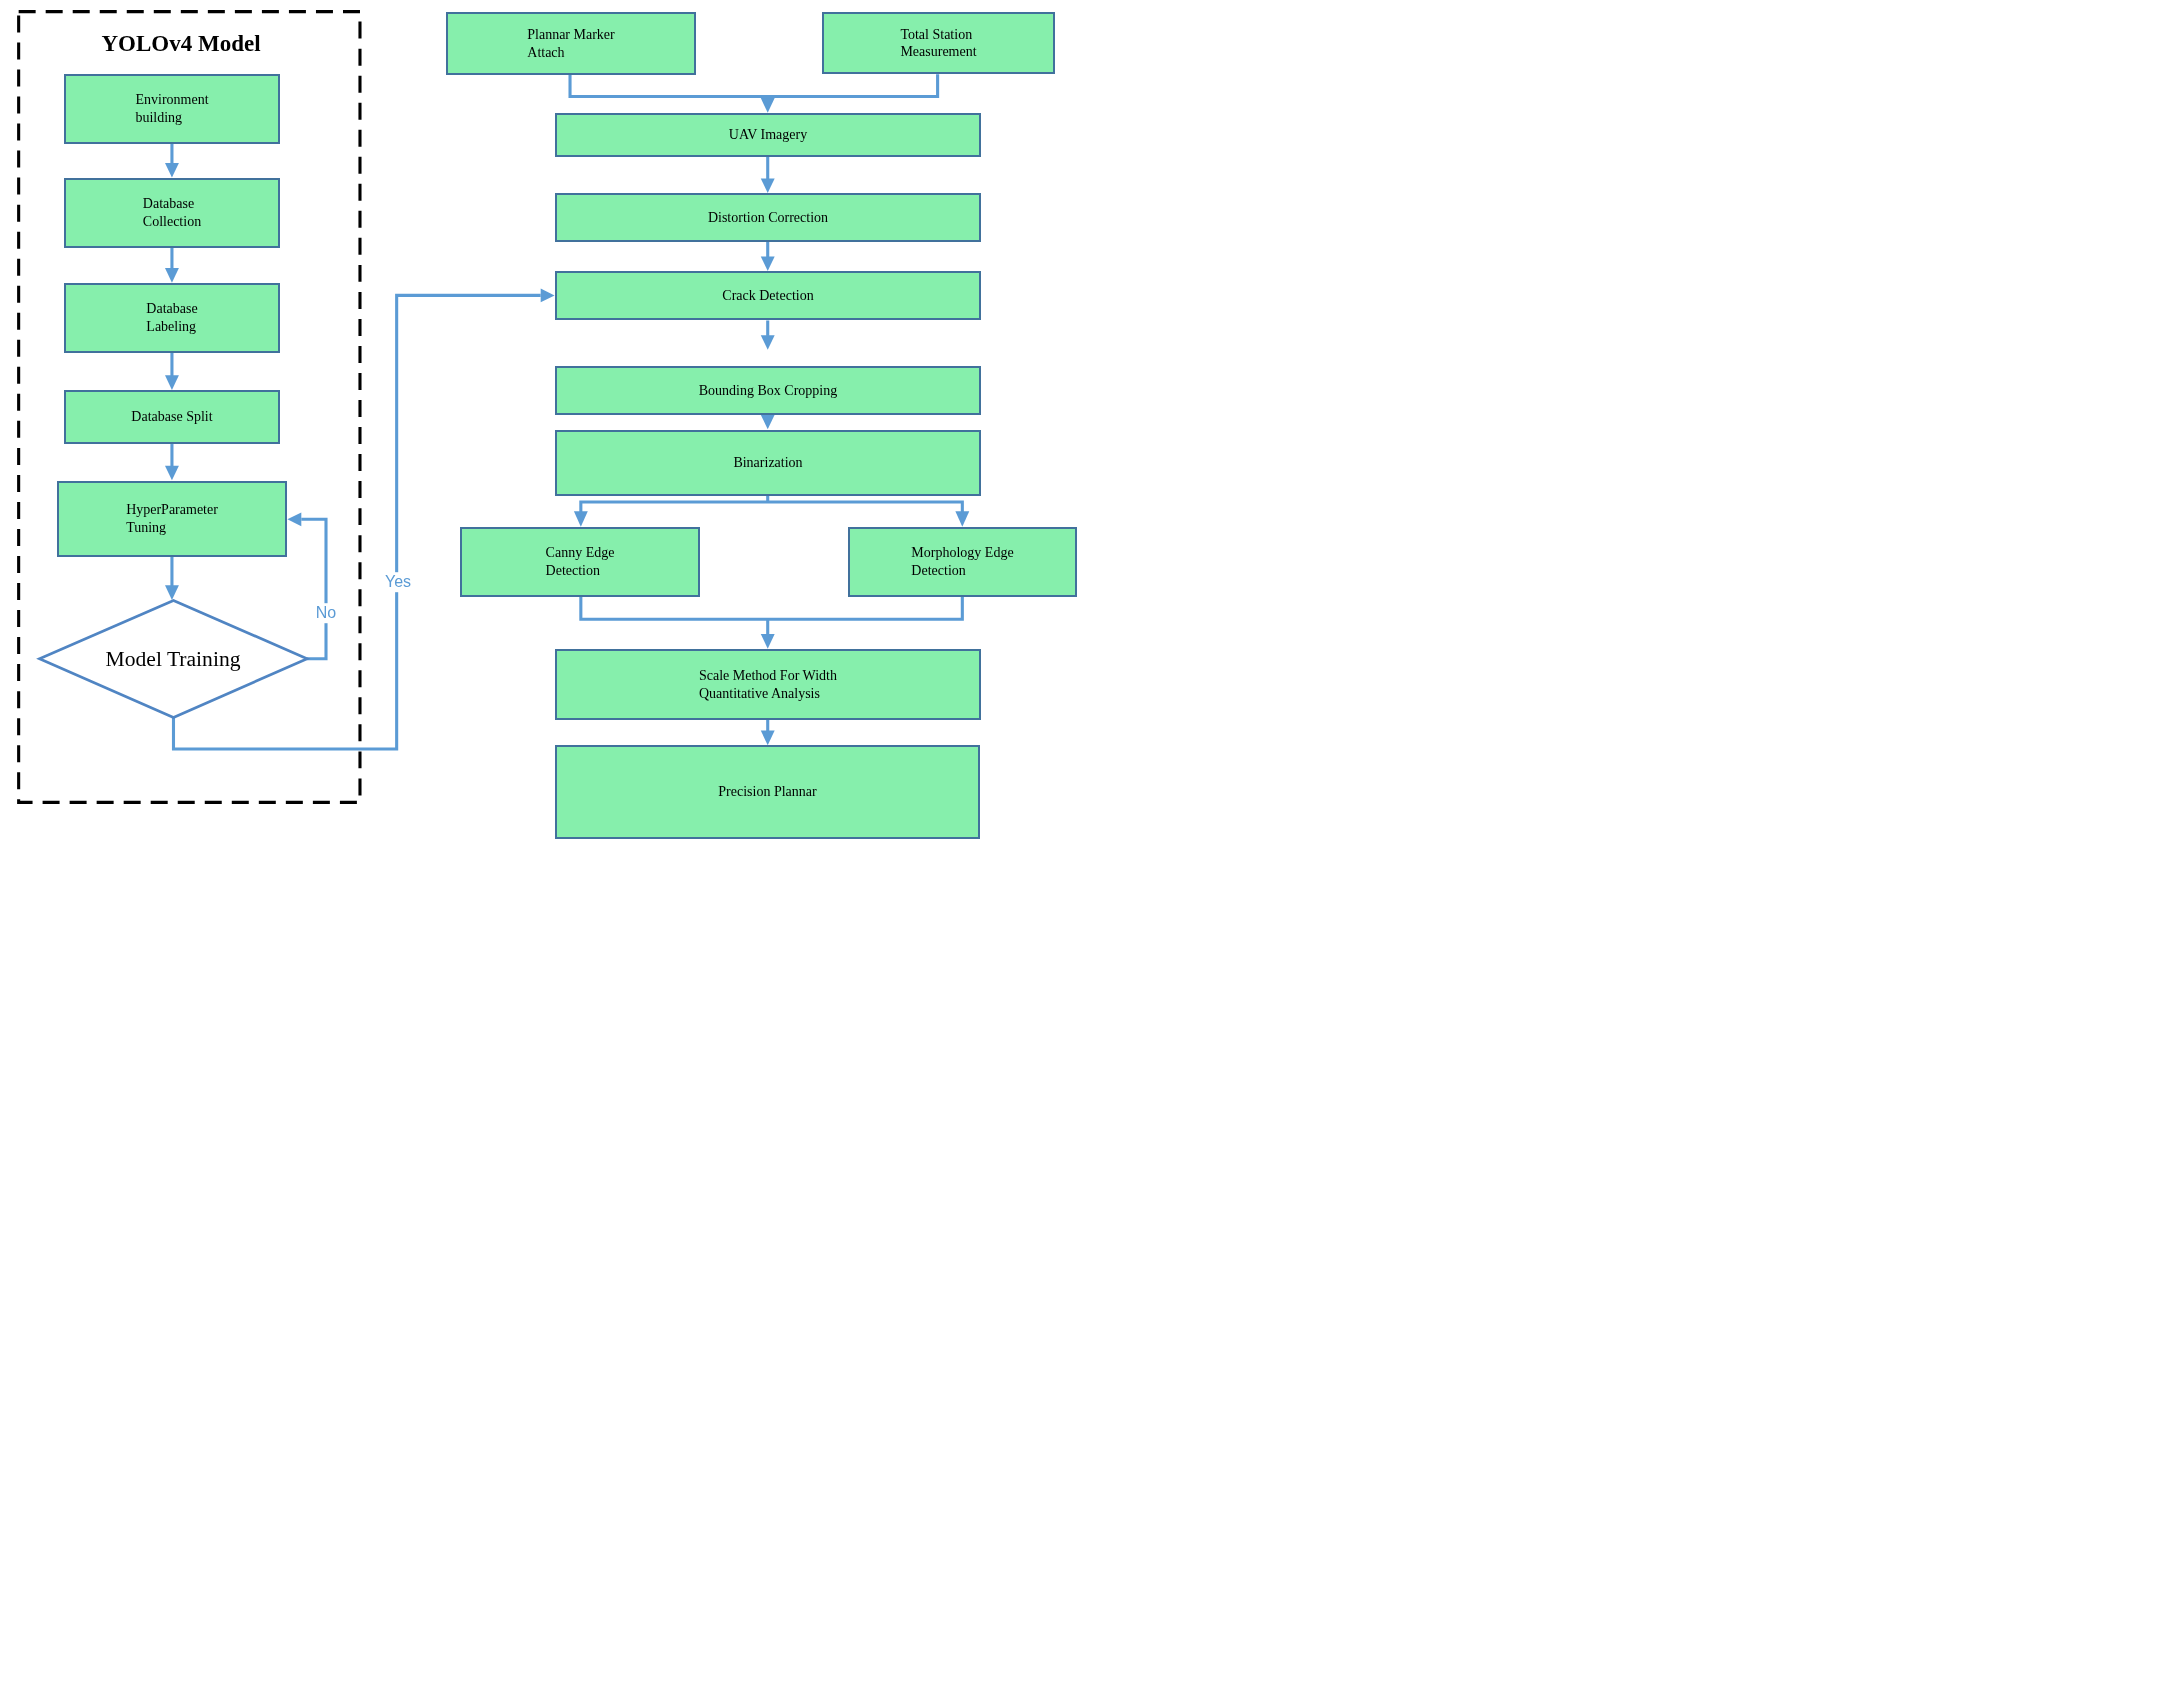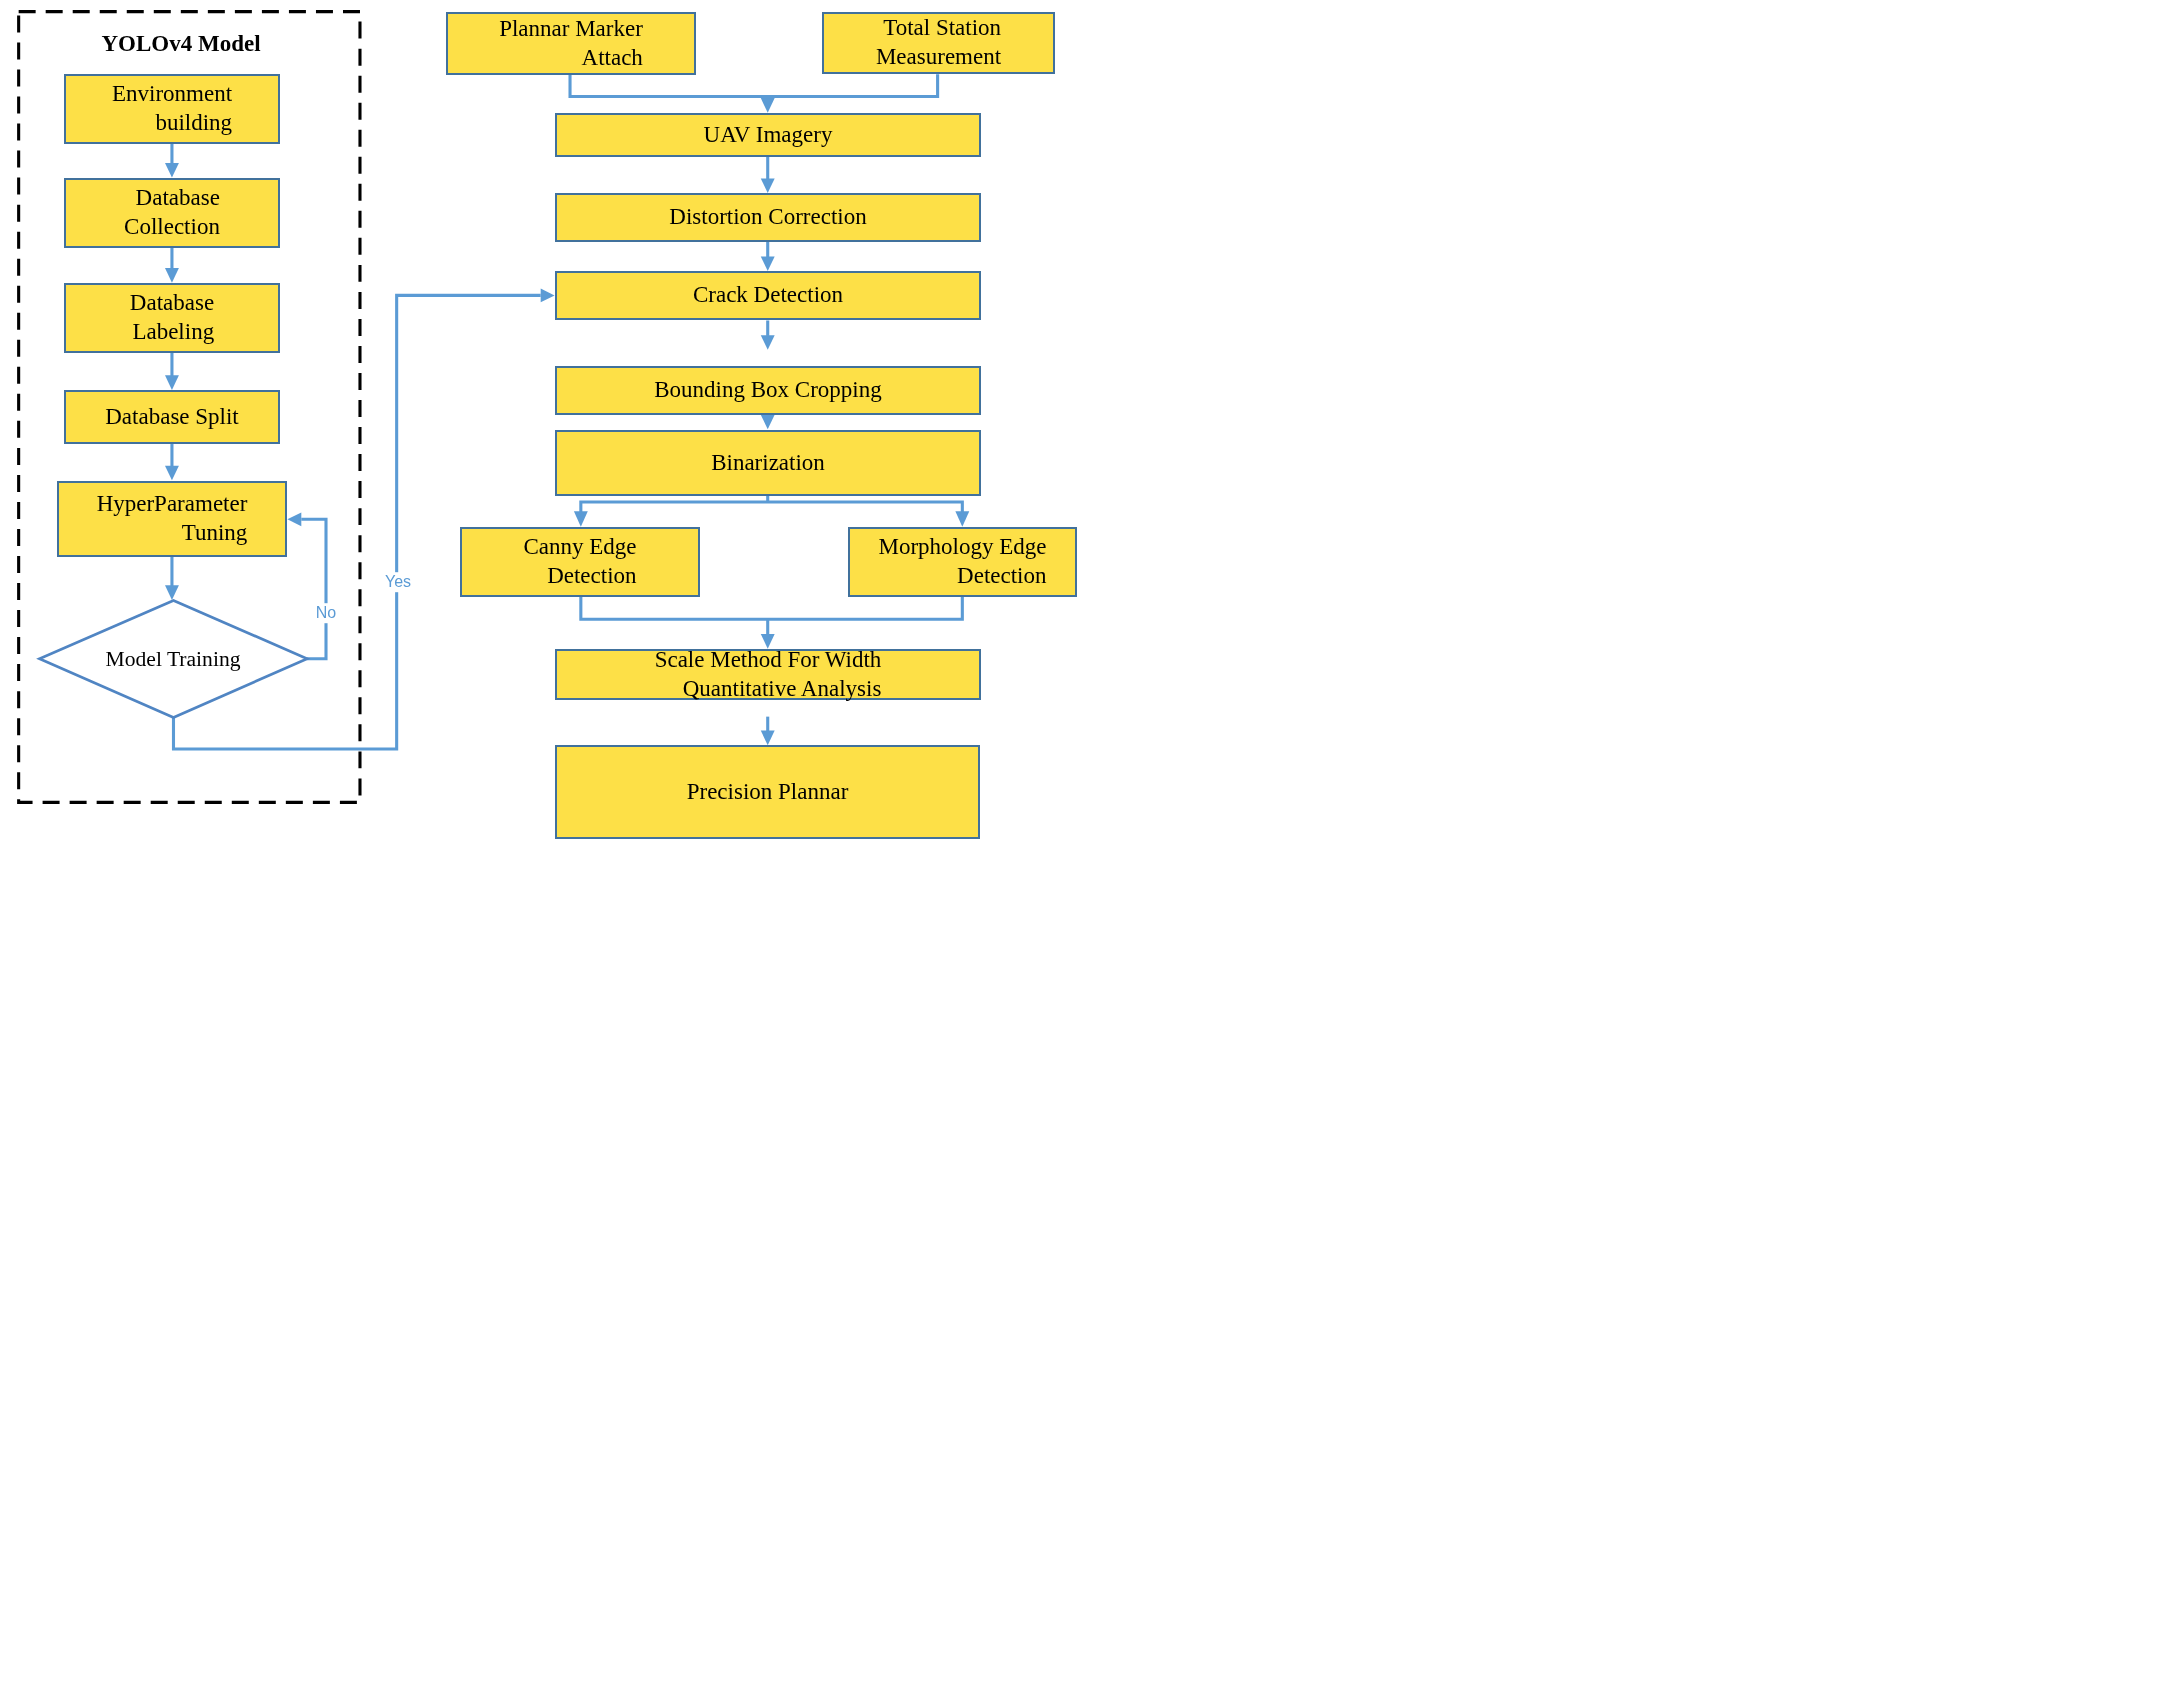--- a/index.html
+++ b/index.html
@@ -16,12 +16,12 @@
     position:absolute;
     box-sizing:border-box;
     border:2.3px solid #41719C;
-    background:#fde047;
+    background:#86efac;
     display:flex;
     align-items:center;
     justify-content:center;
-    text-align:right;
-    font-size:23px;
+    text-align:left;
+    font-size:14px;
     line-height:1.26;
     color:#000000;
     white-space:pre-line;

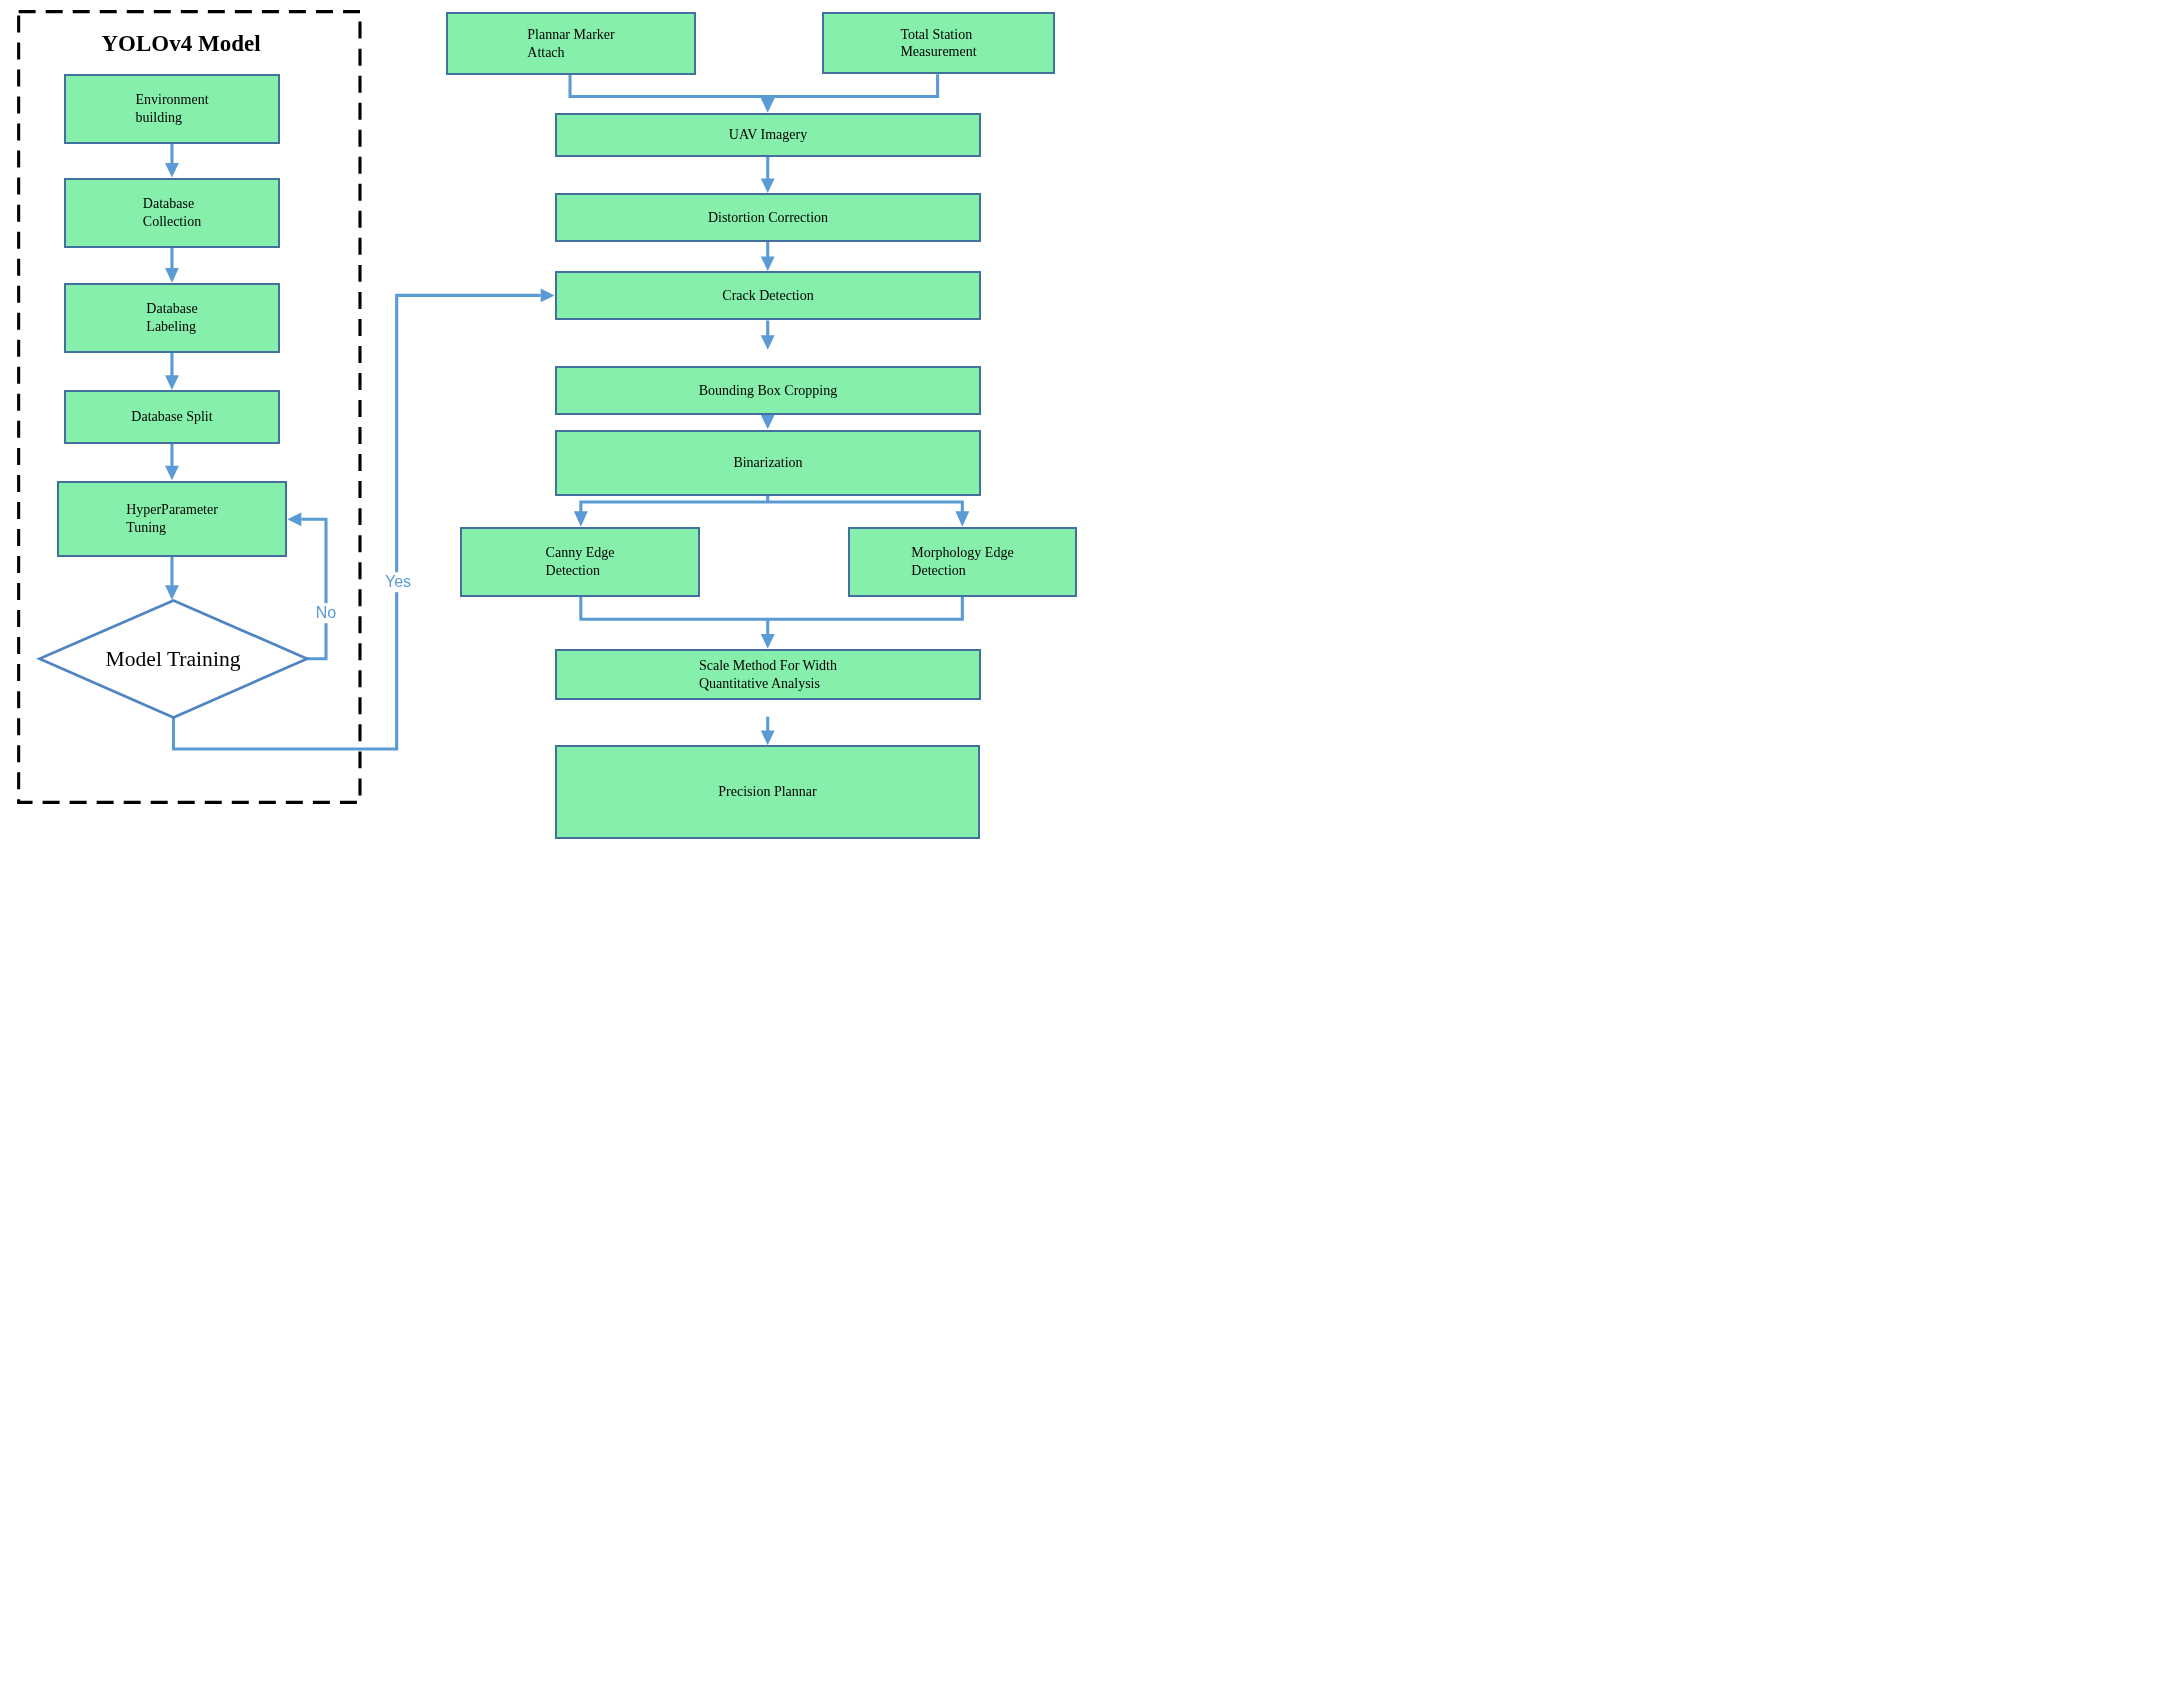--- a/index.html
+++ b/index.html
@@ -69,7 +69,7 @@
   #n-binar{left:555px;top:430px;width:426px;height:66px;}
   #n-canny{left:460px;top:527px;width:240px;height:70px;}
   #n-morph{left:848px;top:527px;width:229px;height:70px;}
-  #n-scale{left:555px;top:649px;width:426px;height:51px;}
+  #n-scale{left:555px;top:649px;width:426px;height:71px;}
   #n-precision{left:555px;top:745px;width:425px;height:94px;}
 </style>
 </head>

